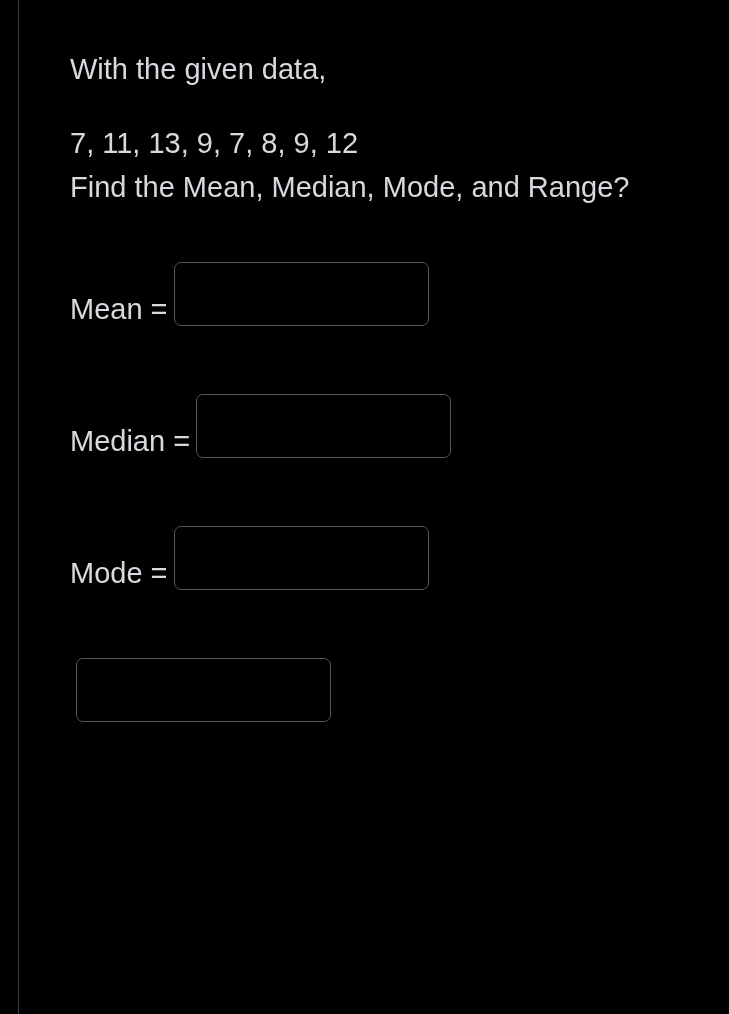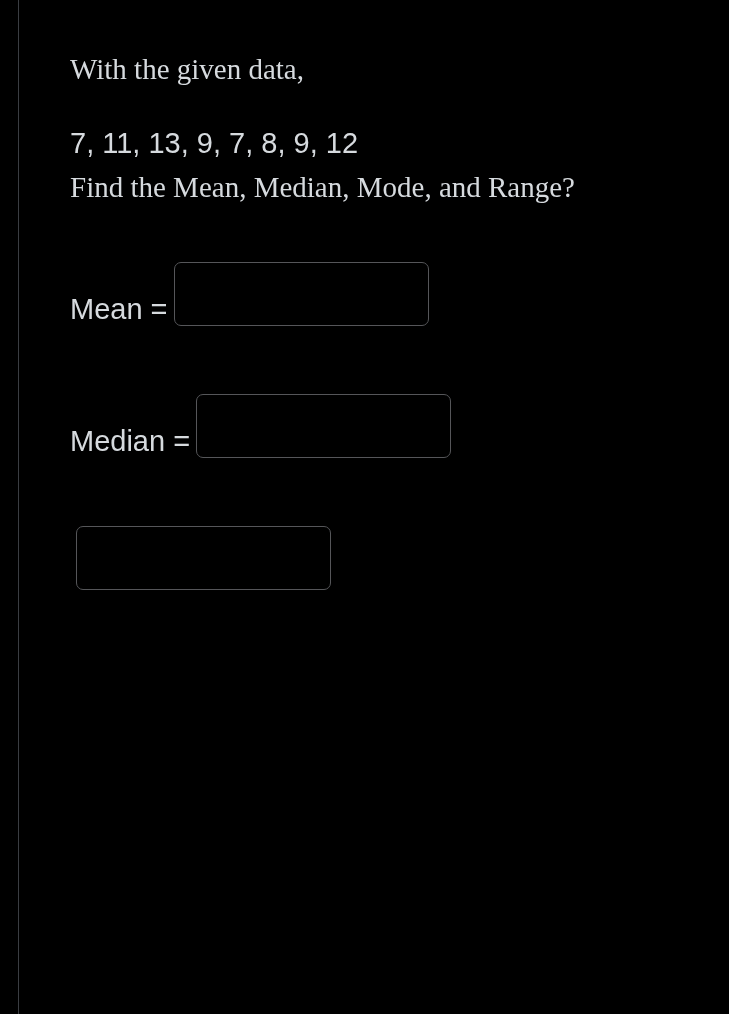--- a/index.html
+++ b/index.html
@@ -31,7 +31,6 @@
       line-height: 1.5;
       margin-bottom: 30px;
       color: #d6dade;
-      font-family: Liberation Serif, serif;
     }
     .data-line {
       font-size: 29px;

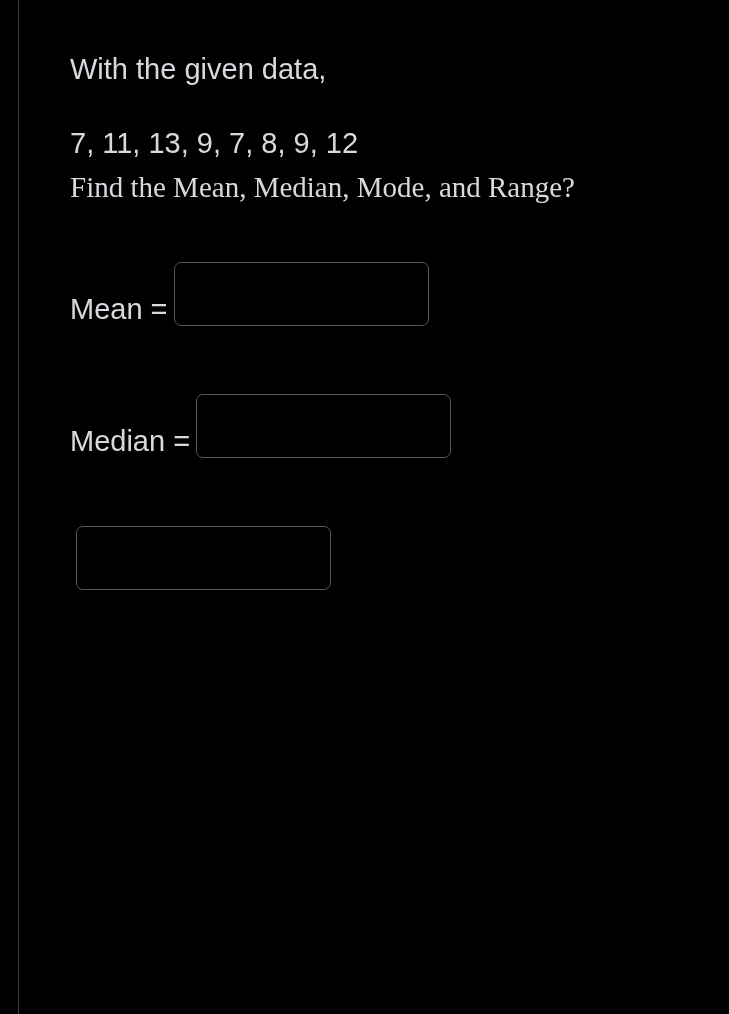--- a/index.html
+++ b/index.html
@@ -42,7 +42,6 @@
       line-height: 1.55;
       margin-bottom: 52px;
       color: #d6dade;
-      font-family: Liberation Serif, serif;
     }
     .answer-row {
       display: flex;

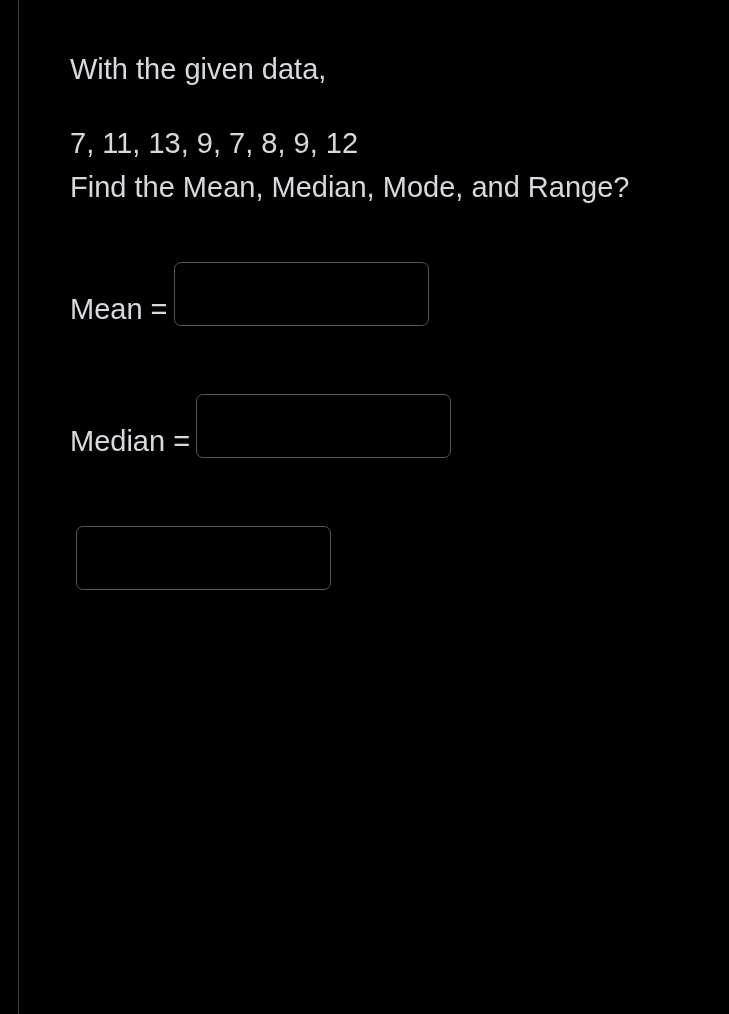--- a/index.html
+++ b/index.html
@@ -86,6 +86,10 @@
     <input type="text" class="answer-input" value="" style="">
   </div>
 
+  <div class="answer-row">
+    <span class="answer-label">Mode = </span>
+    <input type="text" class="answer-input" value="" style="">
+  </div>
 
   <div class="answer-row">
     <input type="text" class="answer-input" value="" style="">

